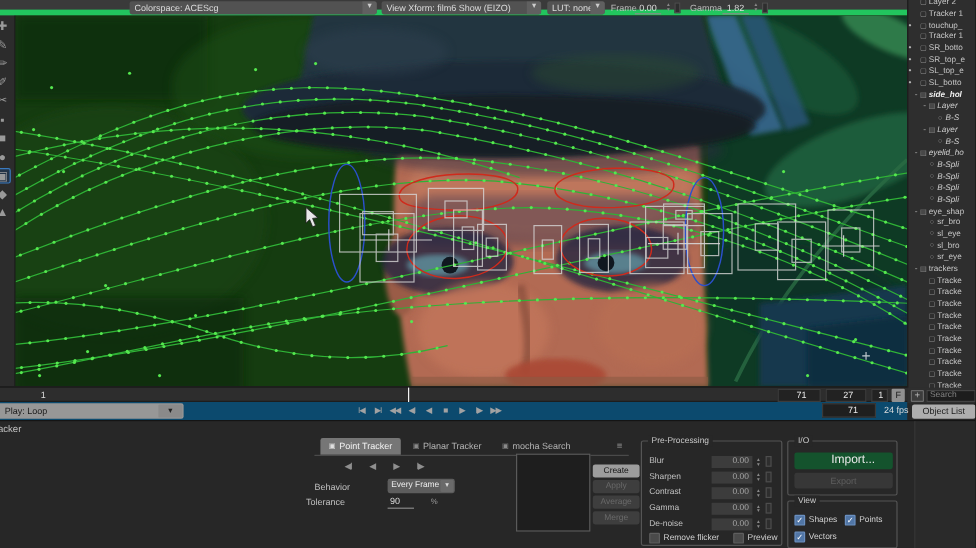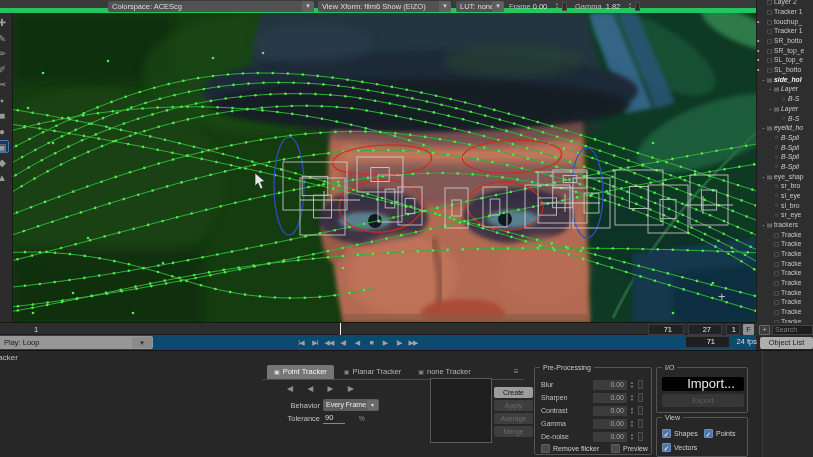--- a/index.html
+++ b/index.html
@@ -1264,7 +1264,7 @@
         </div>
         <div class="tab">
           <span class="tic">▣</span>
-          <span>none Tracker</span>
+          <span>mocha Search</span>
         </div>
       </div>
     <div class="tabline"></div>

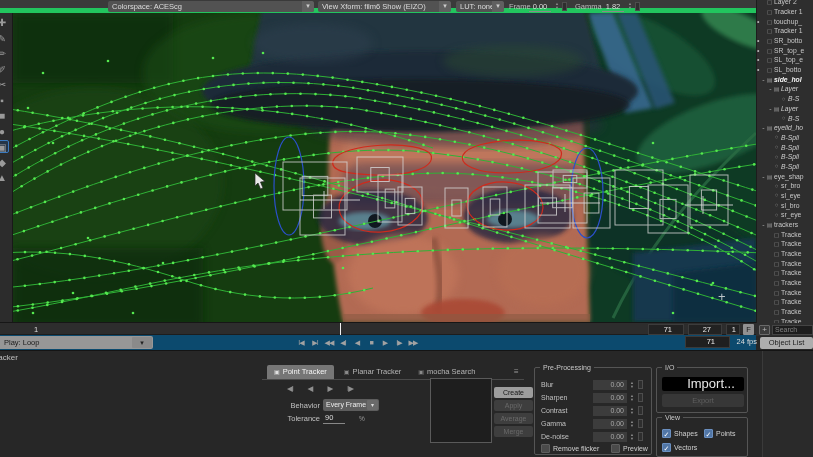--- a/index.html
+++ b/index.html
@@ -100,7 +100,7 @@
   .cb.checked{background:var(--cbblue,#5176a6);border-color:#6a8fc0;}
   .cblabel{position:absolute;font-size:7px;color:#d0d0d0;}
   .iobtn{position:absolute;left:5px;width:82px;border-radius:2px;text-align:center;}
-  .iobtn.on{background:#000000;color:#e8e8e8;font-size:13px;padding-left:16px;}
+  .iobtn.on{background:#14532d;color:#e8e8e8;font-size:10px;padding-left:16px;}
   .iobtn.off{background:#373737;color:#5f5f5f;font-size:7.5px;}
 </style>
 </head>

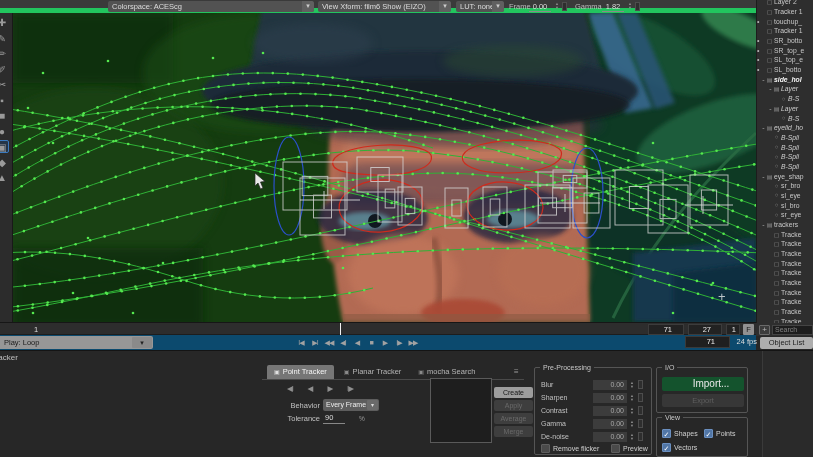--- a/index.html
+++ b/index.html
@@ -77,7 +77,7 @@
   .menuicon{position:absolute;left:514px;top:16px;color:#9a9a9a;font-size:8px;}
   .ttransport{position:absolute;left:280px;top:33px;display:flex;}
   .tbtn{width:20px;text-align:center;color:#8f8f8f;font-size:7.5px;letter-spacing:-1px;}
-  .flabel{position:absolute;font-size:7.5px;color:#c0c0c0;text-align:right;}
+  .flabel{position:absolute;font-size:7.5px;color:#c0c0c0;text-align:left;}
   .bdd{position:absolute;left:323px;top:48px;width:56px;height:12px;background:#5d5d5d;border-radius:2px;color:#eee;
      font-size:7px;line-height:12px;padding-left:3px;}
   .bdd .chev{position:absolute;right:1px;top:1px;width:11px;height:10px;background:#6a6a6a;border-radius:1px;text-align:center;color:#ddd;font-size:6px;line-height:10px;}

